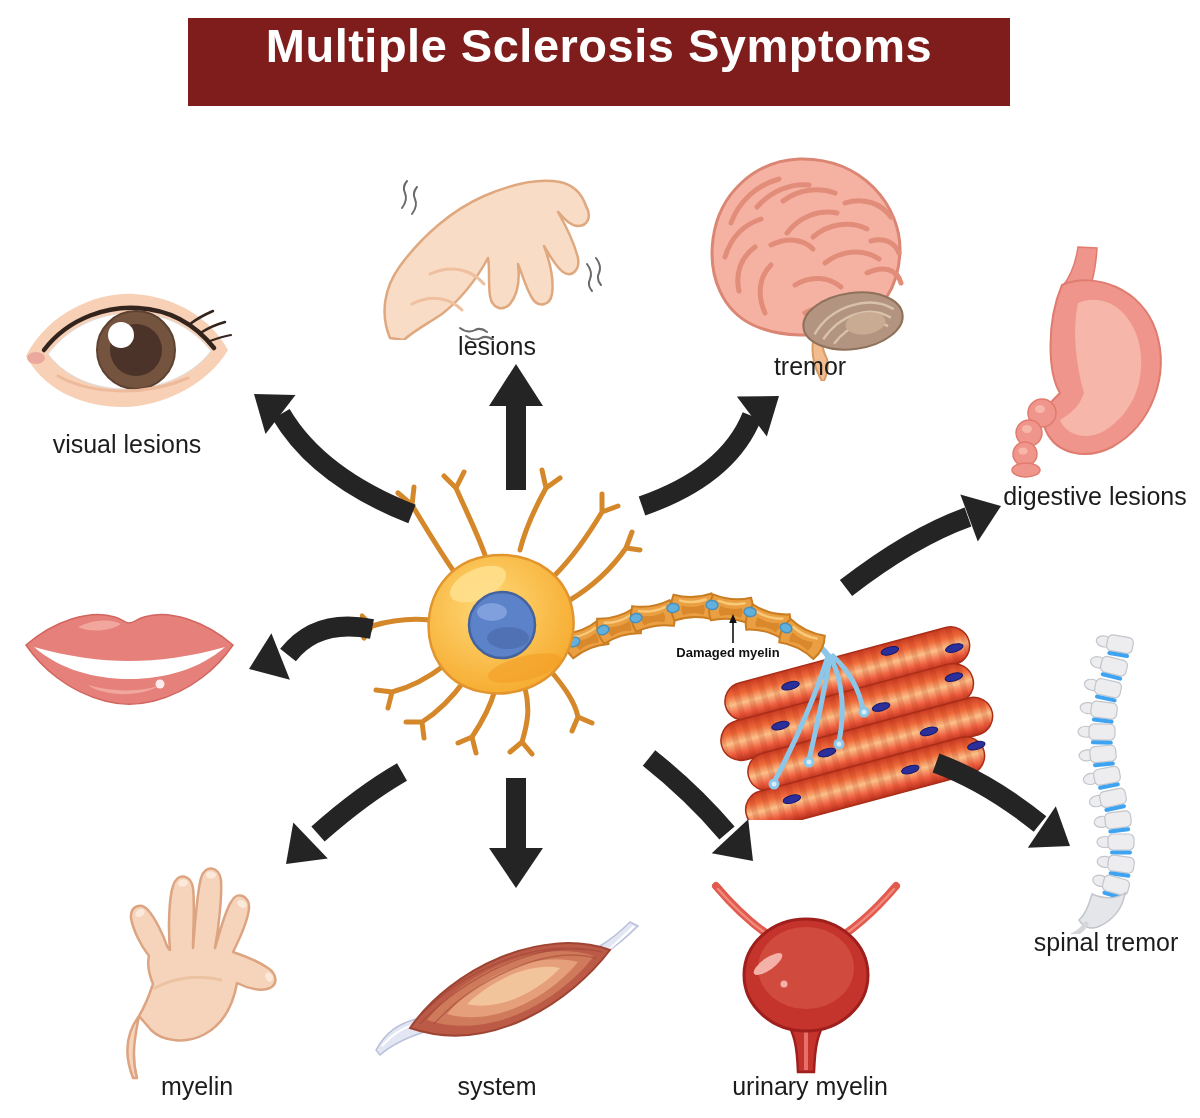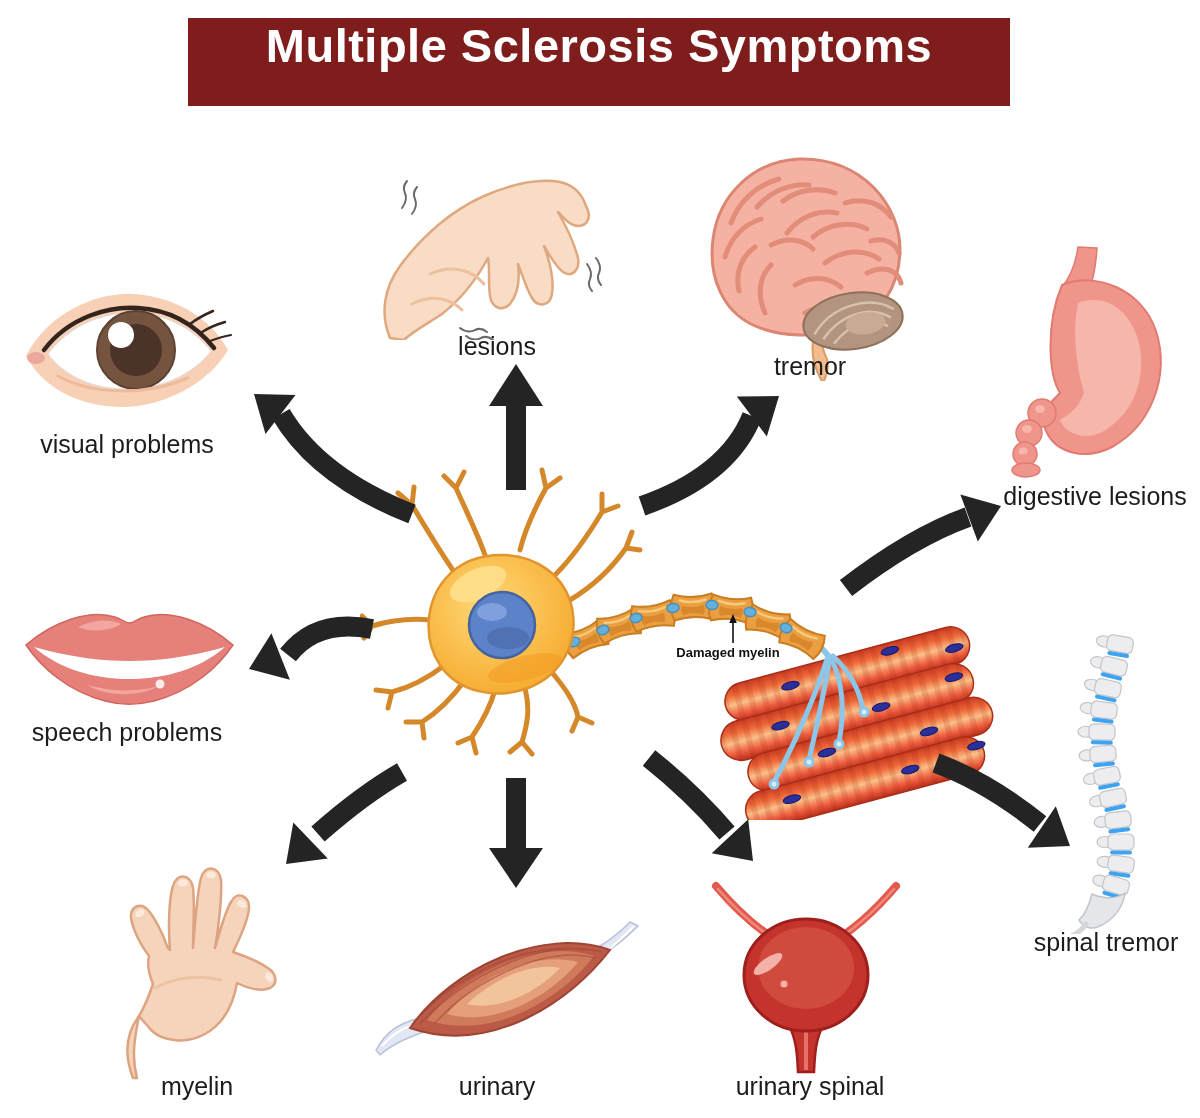--- a/index.html
+++ b/index.html
@@ -34,7 +34,7 @@
     <path d="M188,61 C196,58 203,56 209,55" fill="none" stroke="#33251d" stroke-width="2" stroke-linecap="round"></path>
     <path d="M36,96 C68,114 122,117 166,98" fill="none" stroke="#edbb9b" stroke-width="3" stroke-linecap="round"></path>
   </svg>
-  <div class="lbl" style="left:127px;top:430px">visual problems</div>
+  <div class="lbl" style="left:127px;top:430px">visual lesions</div>
 
   <svg class="abs" style="left:372px;top:152px" width="230" height="188" viewBox="0 0 230 188">
     <path d="M18,186 C8,162 12,136 28,114 C50,84 80,58 112,44 C140,32 168,26 188,30

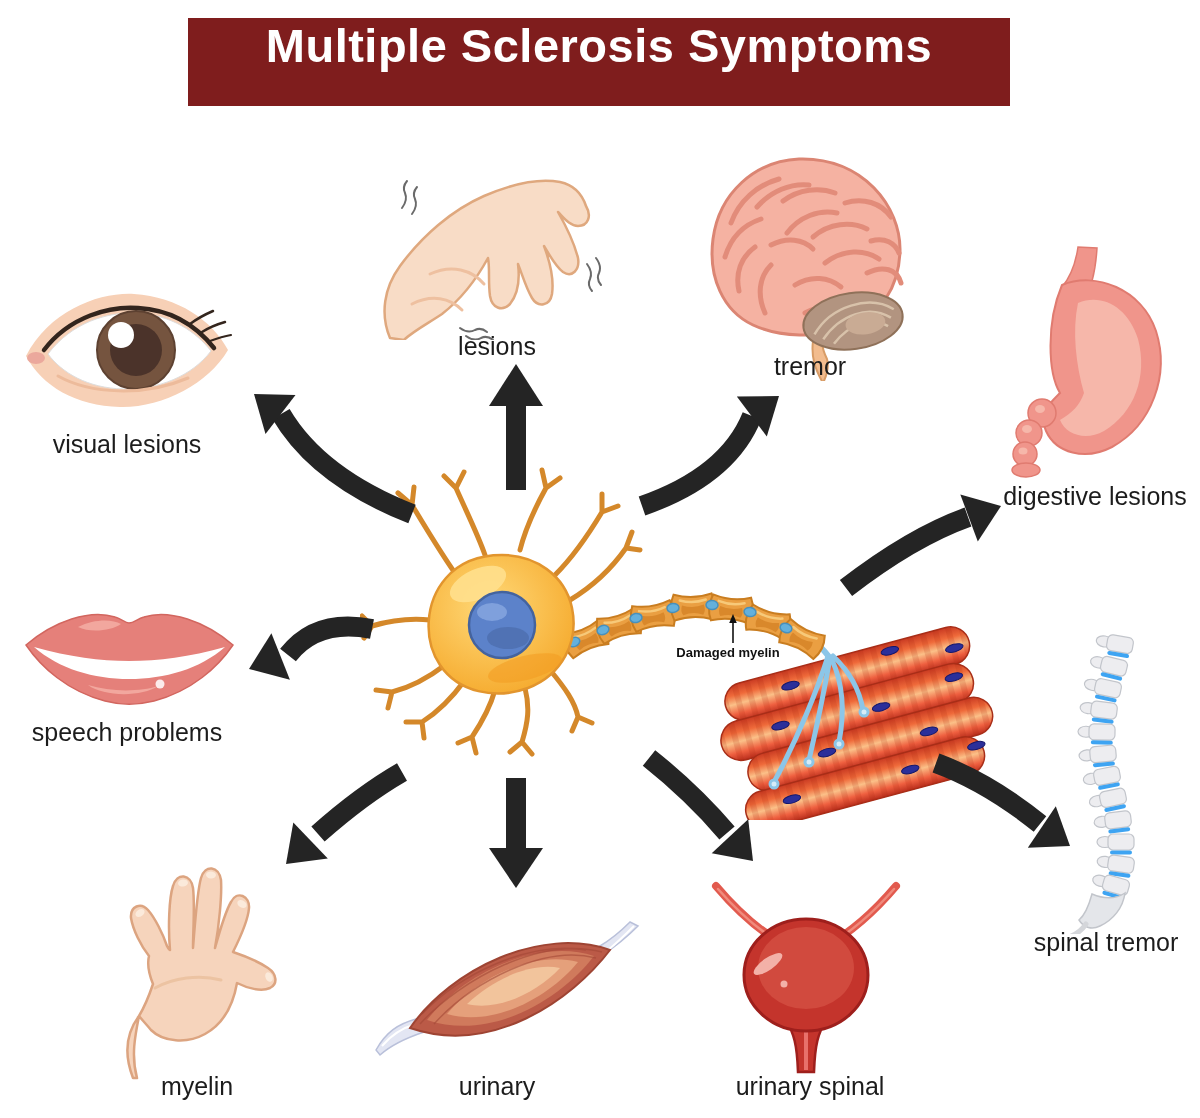--- a/index.html
+++ b/index.html
@@ -111,7 +111,6 @@
     <path d="M66,80 C88,87 118,87 136,81 C120,92 82,92 66,80 Z" fill="#f2a79e"></path>
     <circle cx="138" cy="79" r="4.5" fill="#ffffff" opacity="0.85"></circle>
   </svg>
-  <div class="lbl" style="left:127px;top:718px">speech problems</div>
 
   <svg class="abs" style="left:103px;top:860px" width="185" height="220" viewBox="0 0 185 220">
     <path d="M30,218 C20,192 24,172 36,156 C42,146 46,136 50,124 C46,114 44,104 46,96

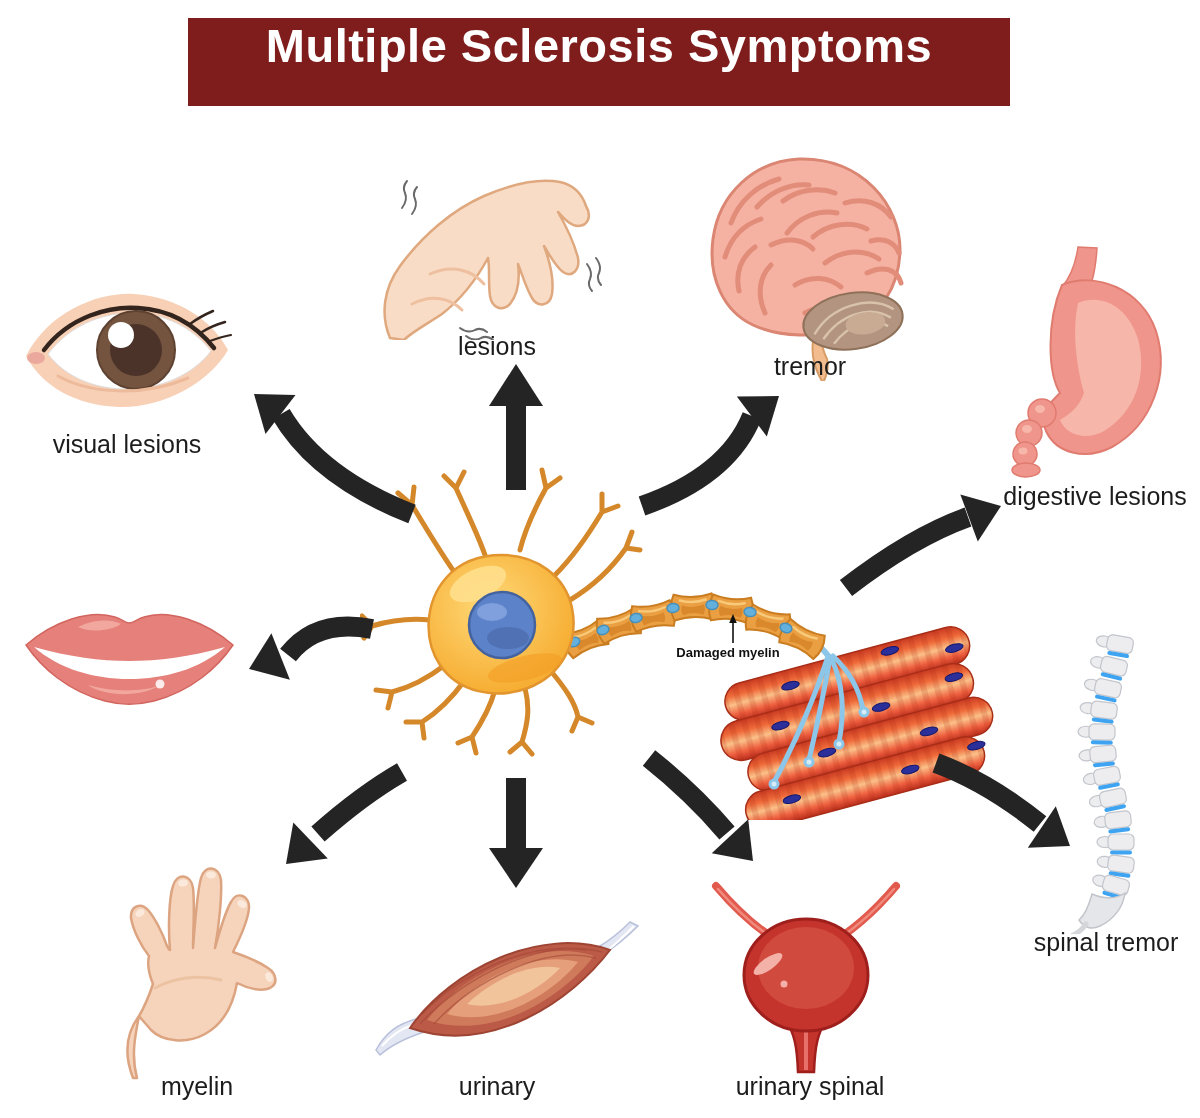--- a/index.html
+++ b/index.html
@@ -145,7 +145,7 @@
       <path d="M50,94 C88,54 158,20 214,30"></path>
     </g>
   </svg>
-  <div class="lbl" style="left:497px;top:1072px">urinary</div>
+  <div class="lbl" style="left:497px;top:1072px">system</div>
 
   <svg class="abs" style="left:706px;top:872px" width="200" height="202" viewBox="0 0 200 202">
     <path d="M10,14 C32,40 58,62 80,74" fill="none" stroke="#e25a4e" stroke-width="8" stroke-linecap="round"></path>

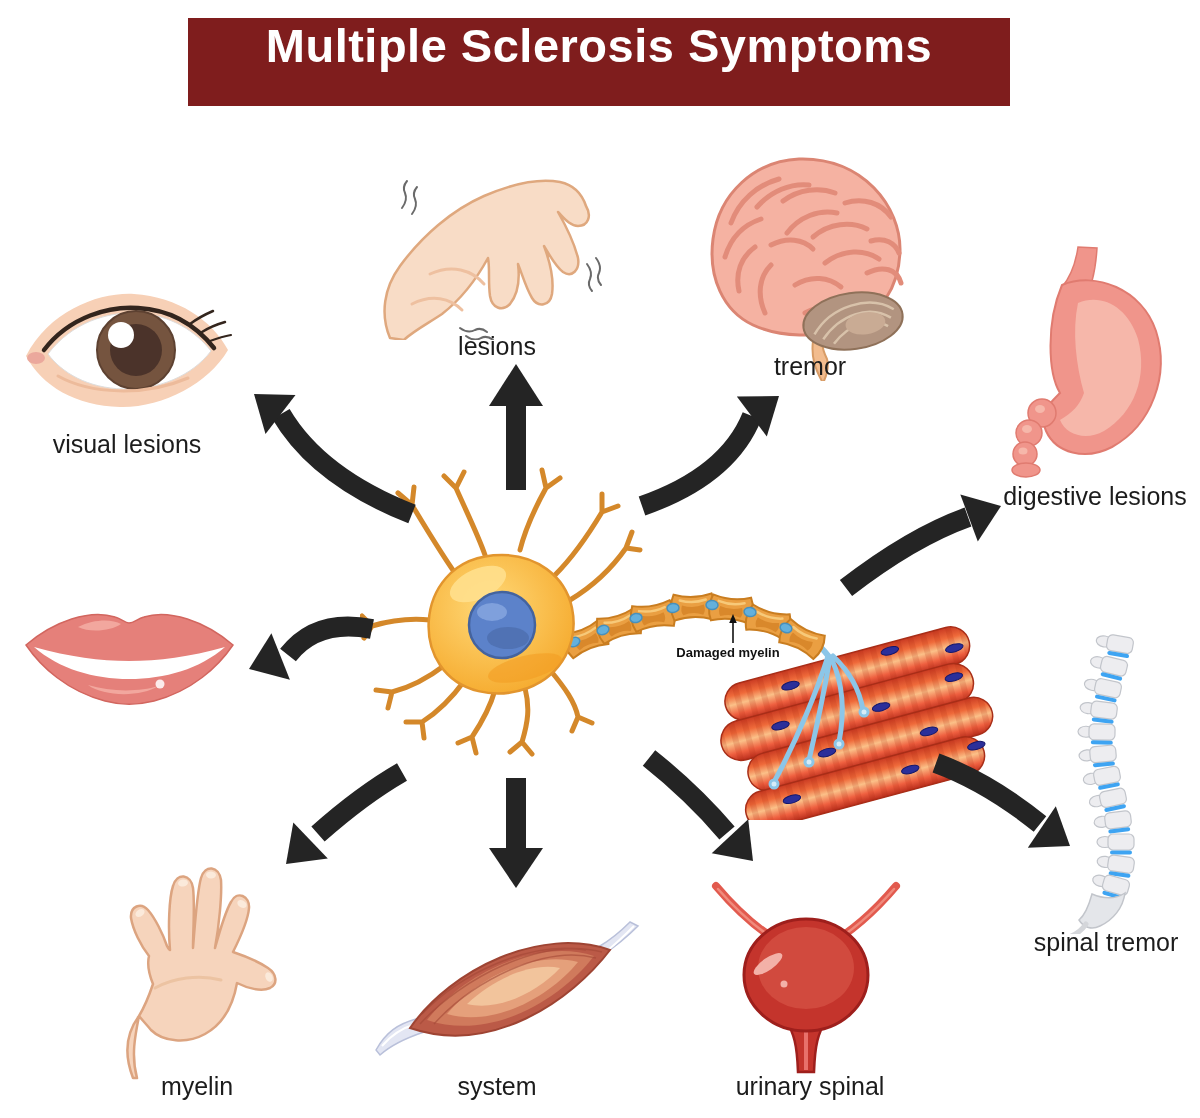--- a/index.html
+++ b/index.html
@@ -159,7 +159,7 @@
     <ellipse cx="62" cy="92" rx="17" ry="6" fill="#f3b1a8" transform="rotate(-35 62 92)"></ellipse>
     <circle cx="78" cy="112" r="3.5" fill="#f3b1a8"></circle>
   </svg>
-  <div class="lbl" style="left:810px;top:1072px">urinary spinal</div>
+  <div class="lbl" style="left:810px;top:1072px">urinary myelin</div>
 
   <svg class="abs" style="left:1062px;top:628px" width="96" height="306" viewBox="0 0 96 306">
     <defs>

